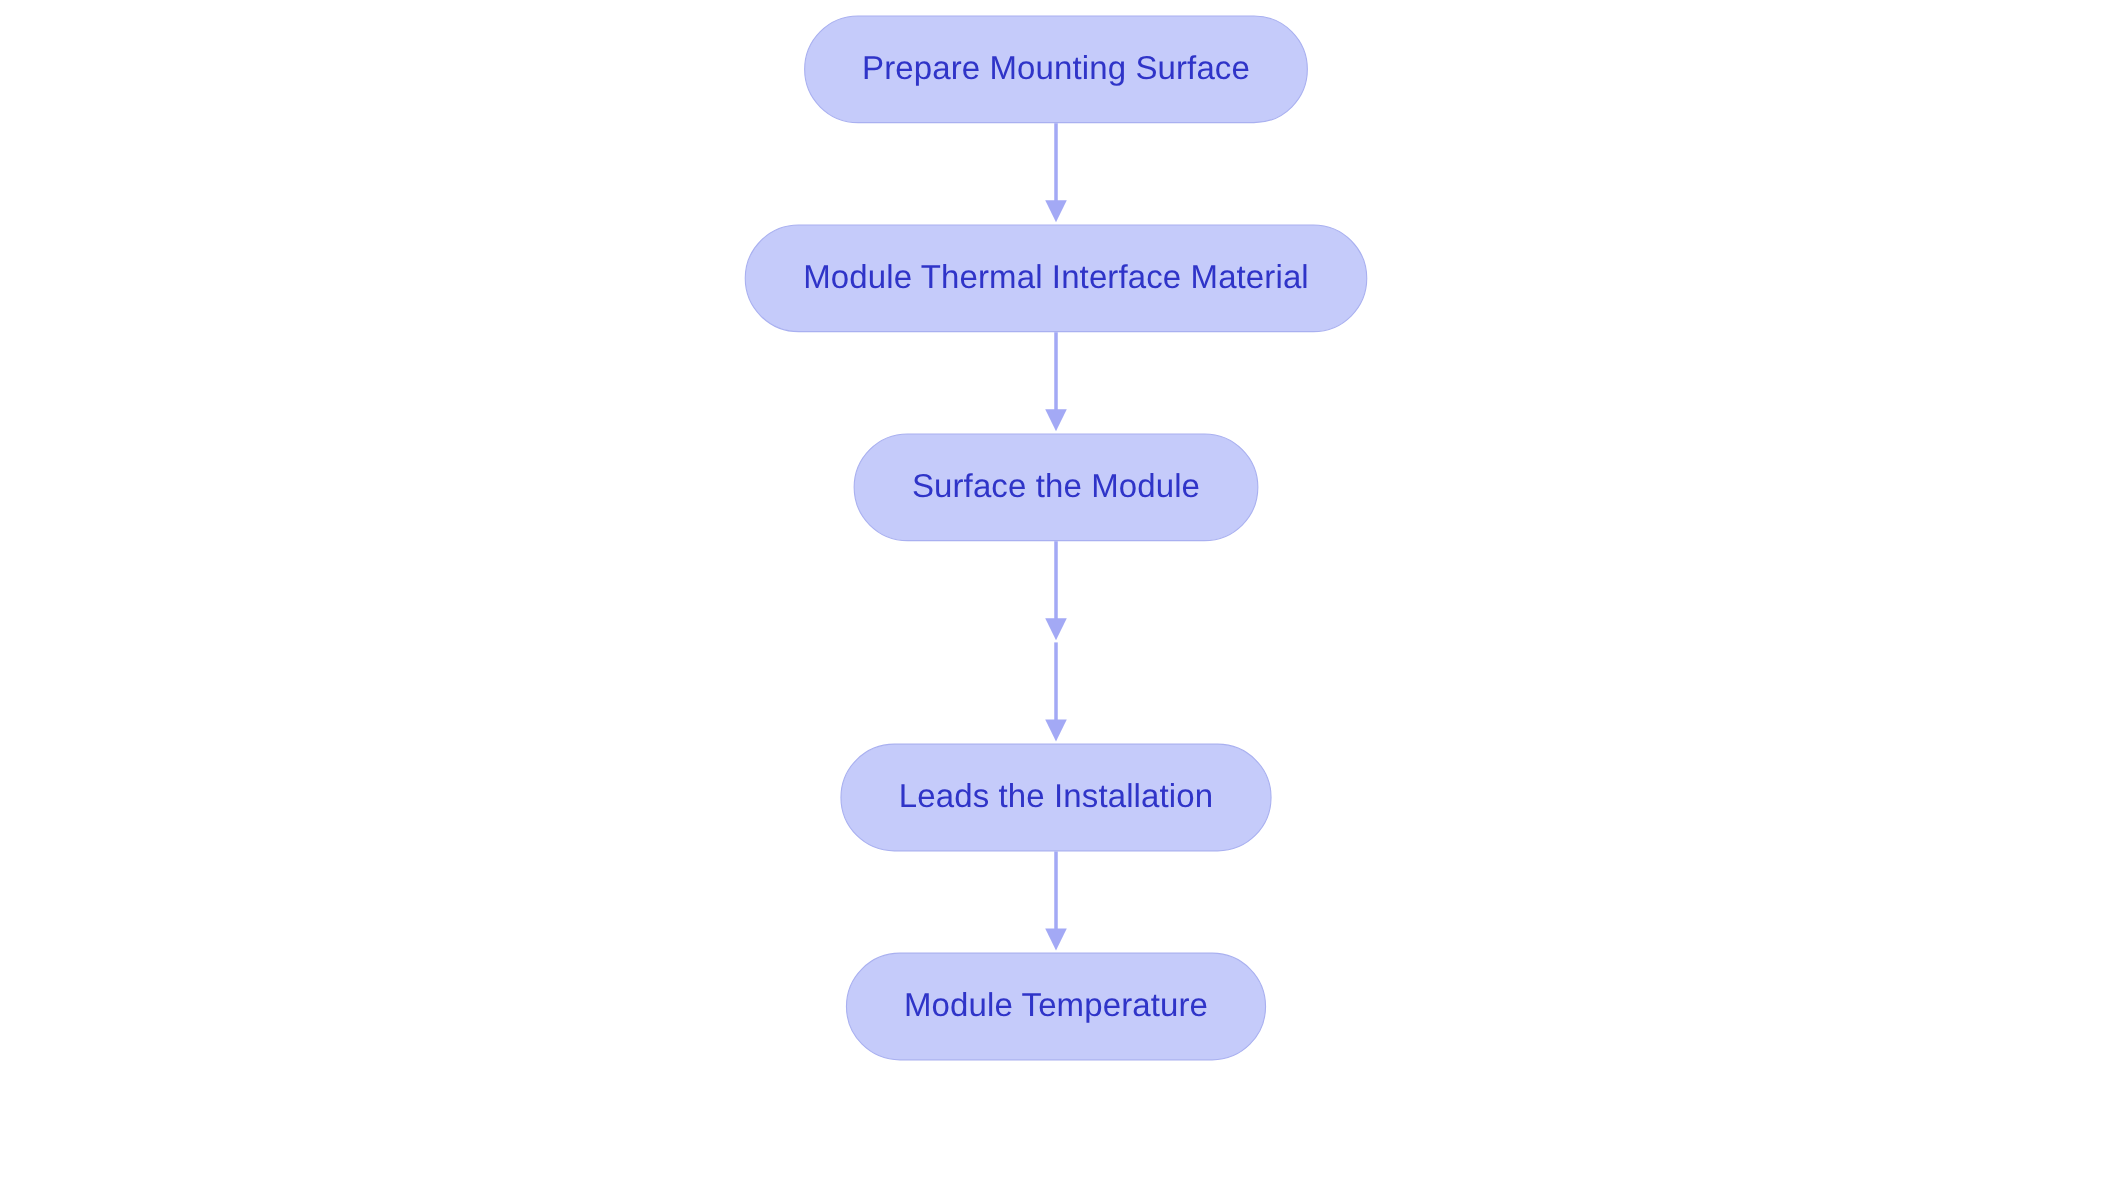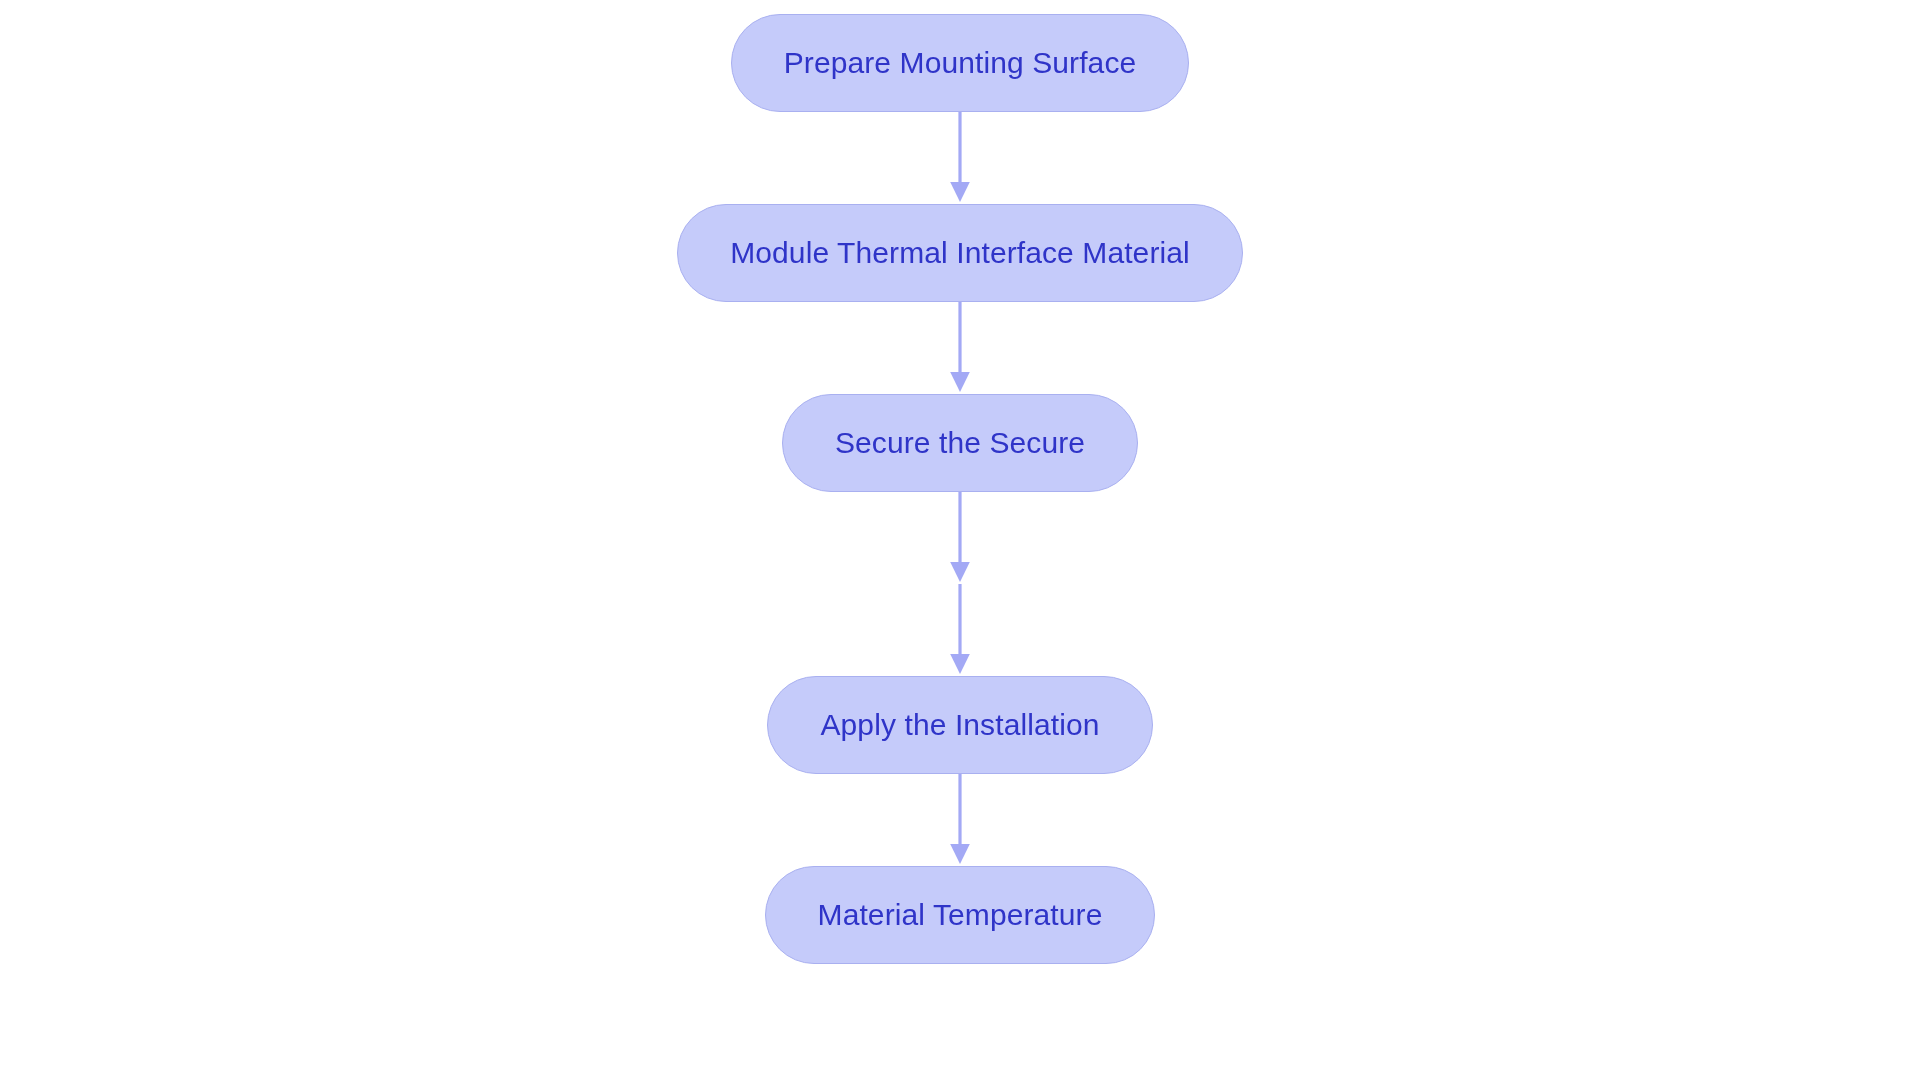--- a/index.html
+++ b/index.html
@@ -105,7 +105,7 @@
     </div>
 
     <div class="flow-node">
-      <span class="flow-node-label">Secure the Secure</span>
+      <span class="flow-node-label">Surface the Module</span>
     </div>
 
     <div class="flow-connector">

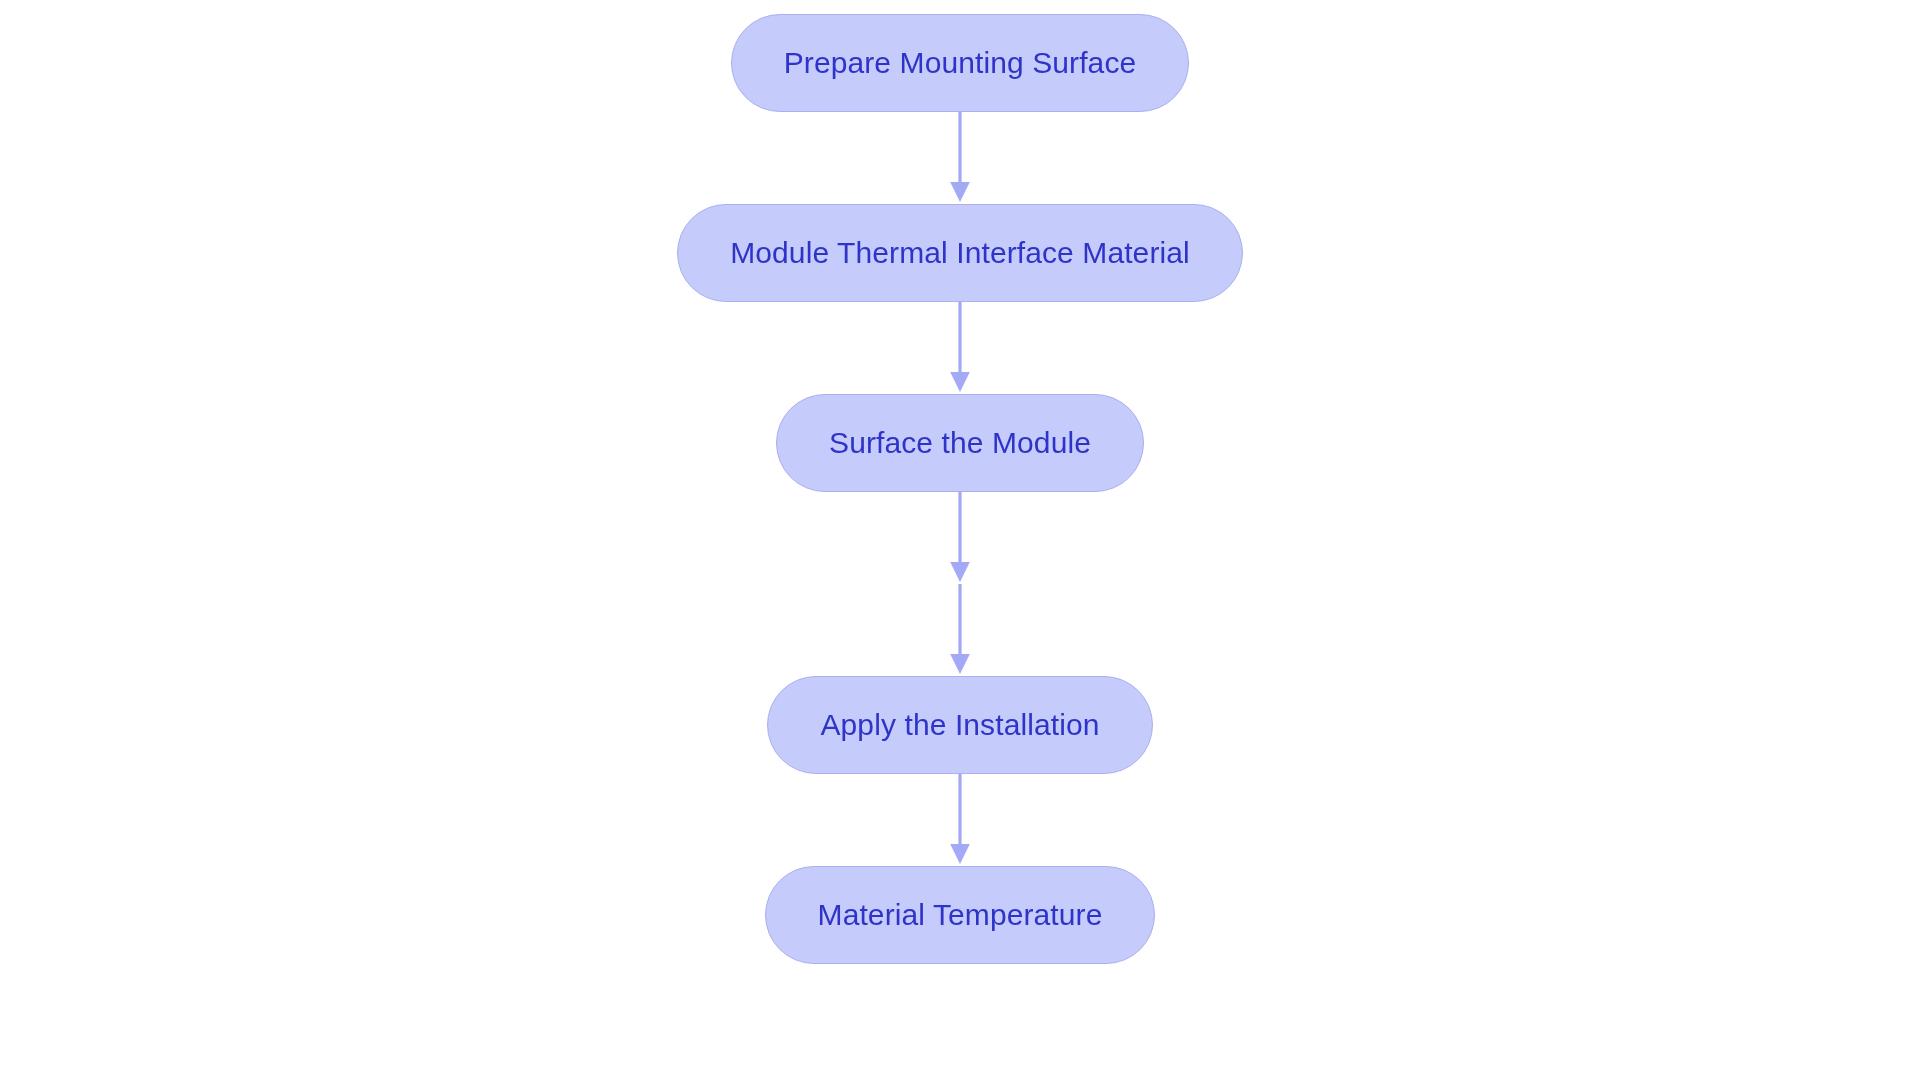--- a/index.html
+++ b/index.html
@@ -124,7 +124,7 @@
     </div>
 
     <div class="flow-node">
-      <span class="flow-node-label">Apply the Installation</span>
+      <span class="flow-node-label">Leads the Installation</span>
     </div>
 
     <div class="flow-connector">

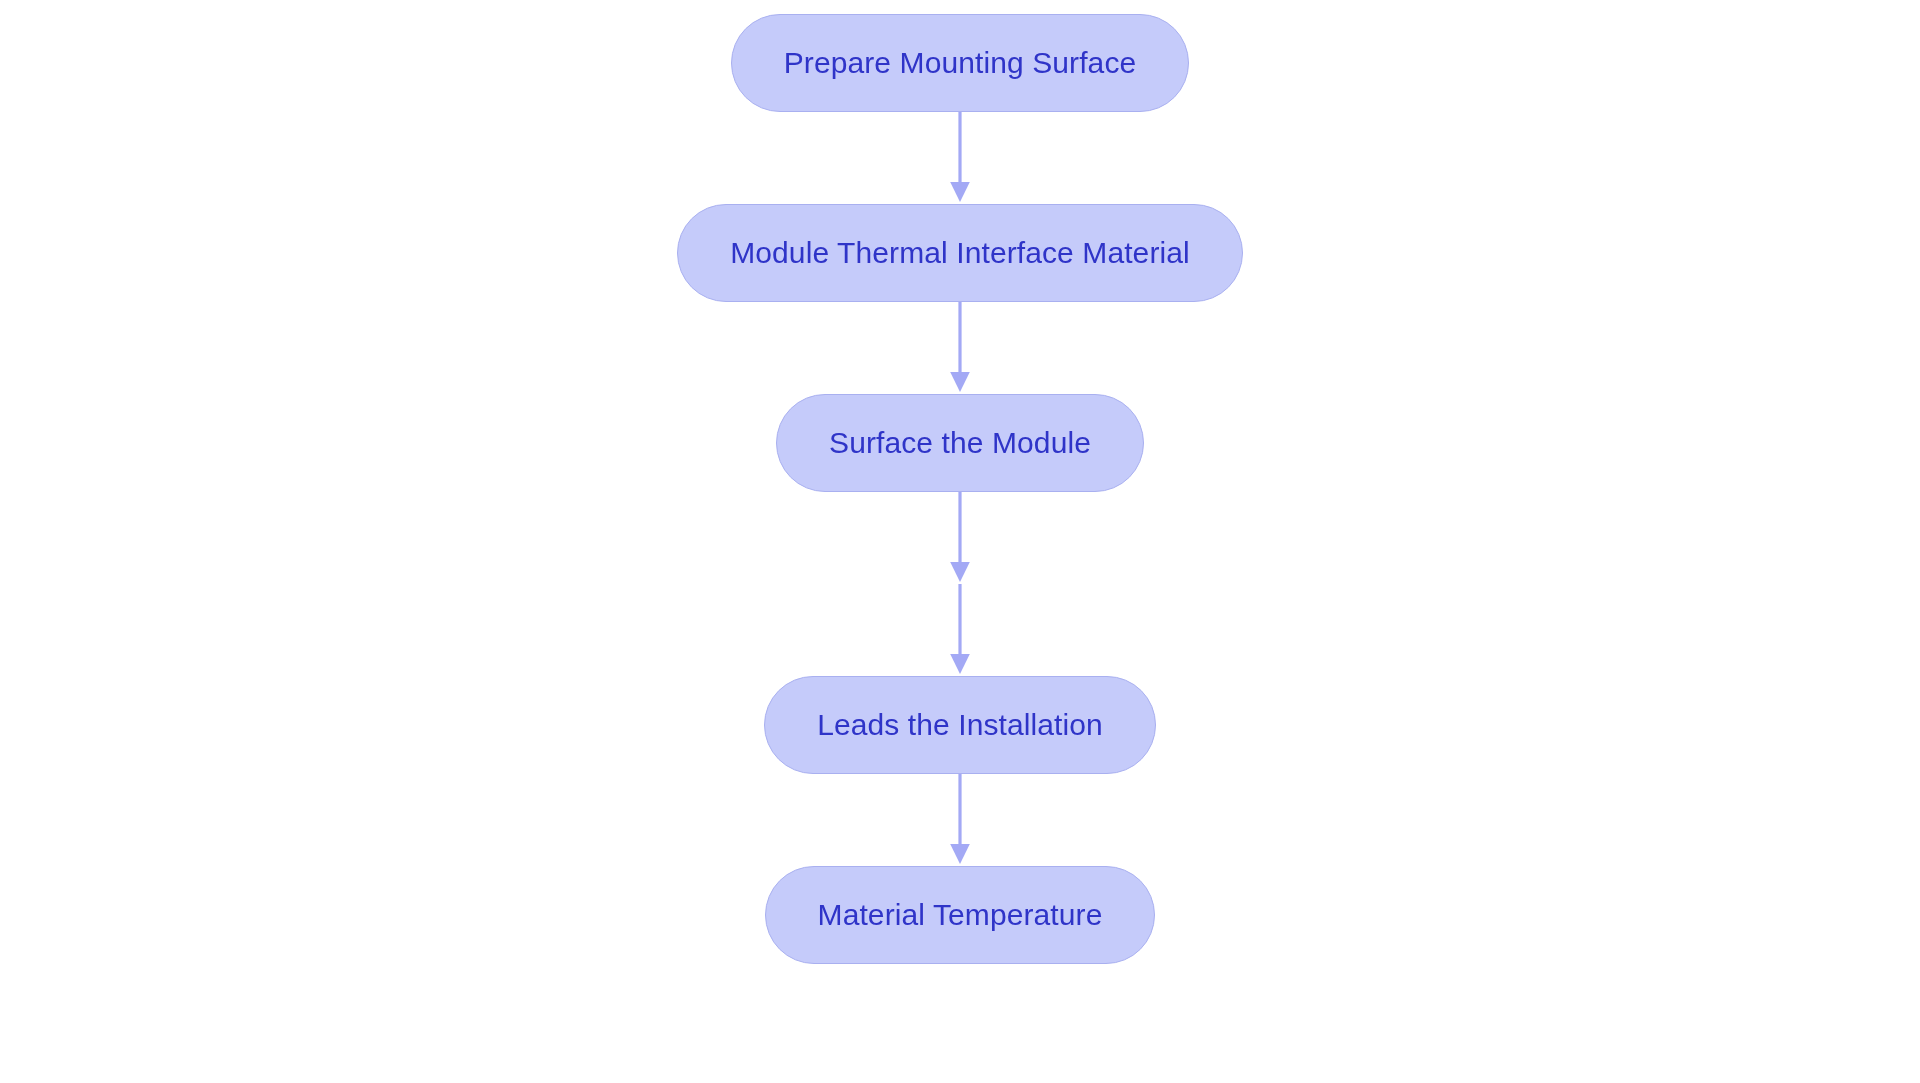--- a/index.html
+++ b/index.html
@@ -135,7 +135,7 @@
     </div>
 
     <div class="flow-node">
-      <span class="flow-node-label">Material Temperature</span>
+      <span class="flow-node-label">Module Temperature</span>
     </div>
 
   </div>

